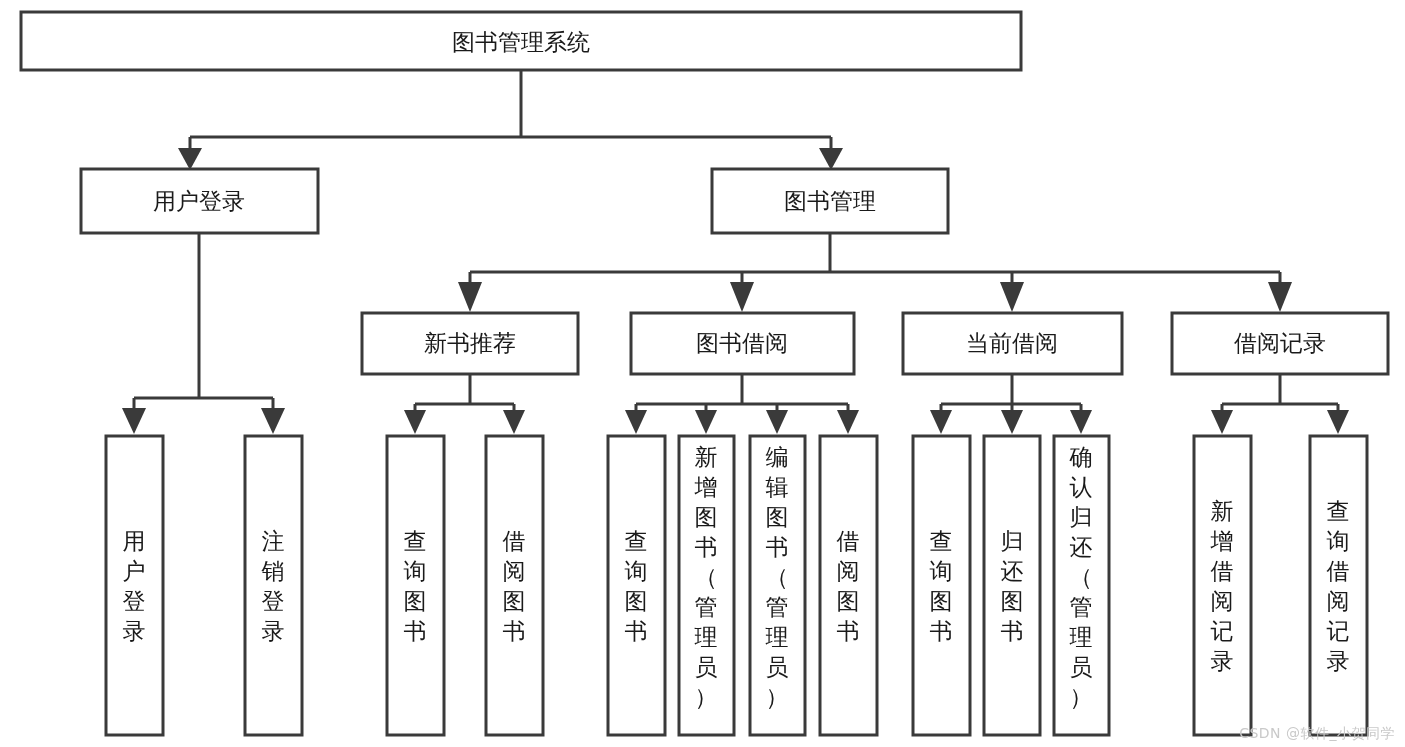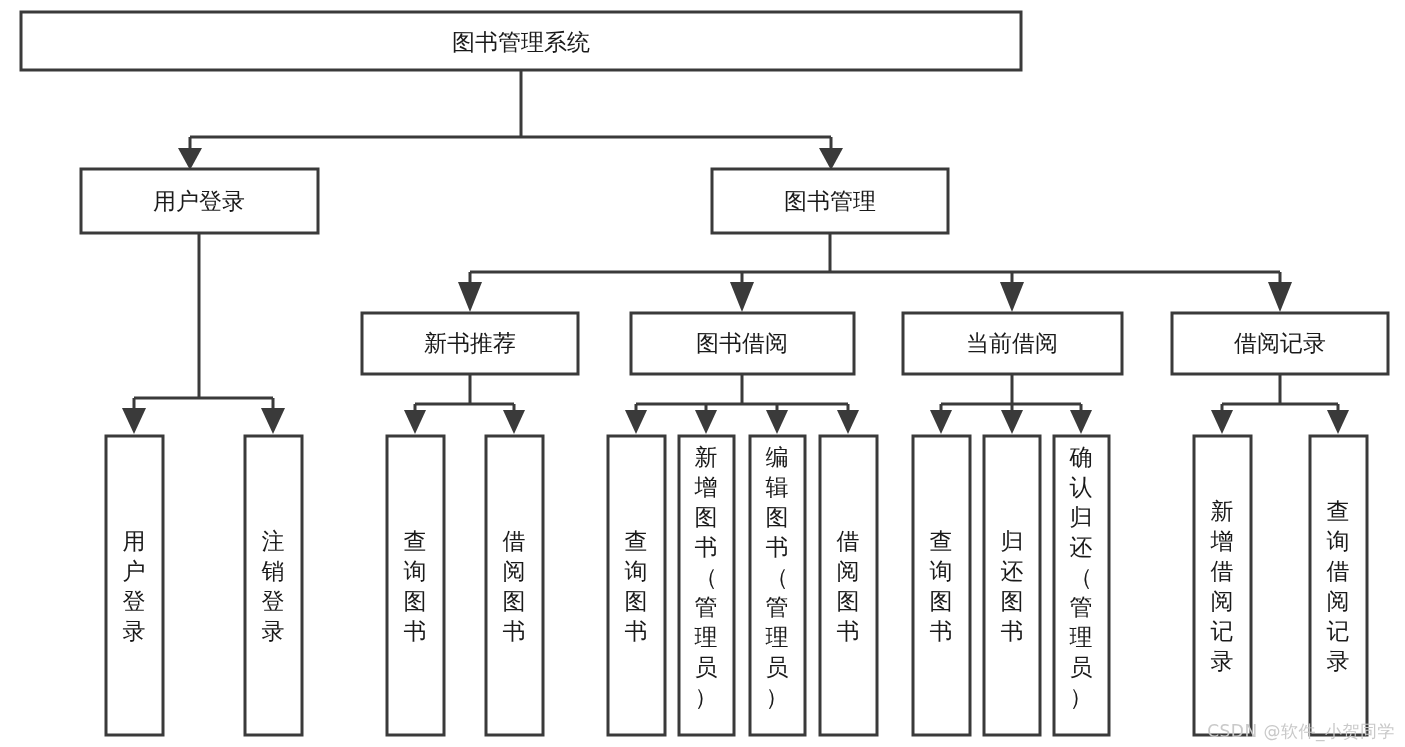--- a/index.html
+++ b/index.html
@@ -58,7 +58,7 @@
     right: 10px;
     bottom: 4px;
     color: #c9c9c9;
-    font-size: 17px;
+    font-size: 14px;
     font-family: "DejaVu Sans", "Liberation Sans", sans-serif;
     letter-spacing: 0.5px;
     white-space: nowrap;

